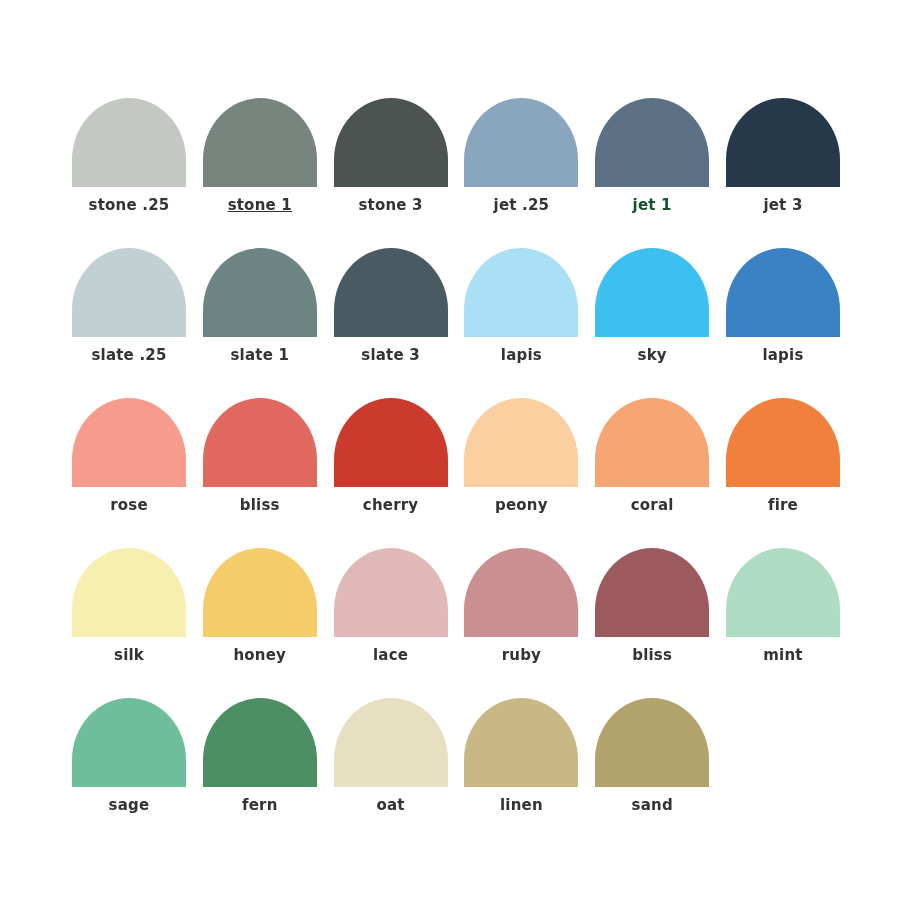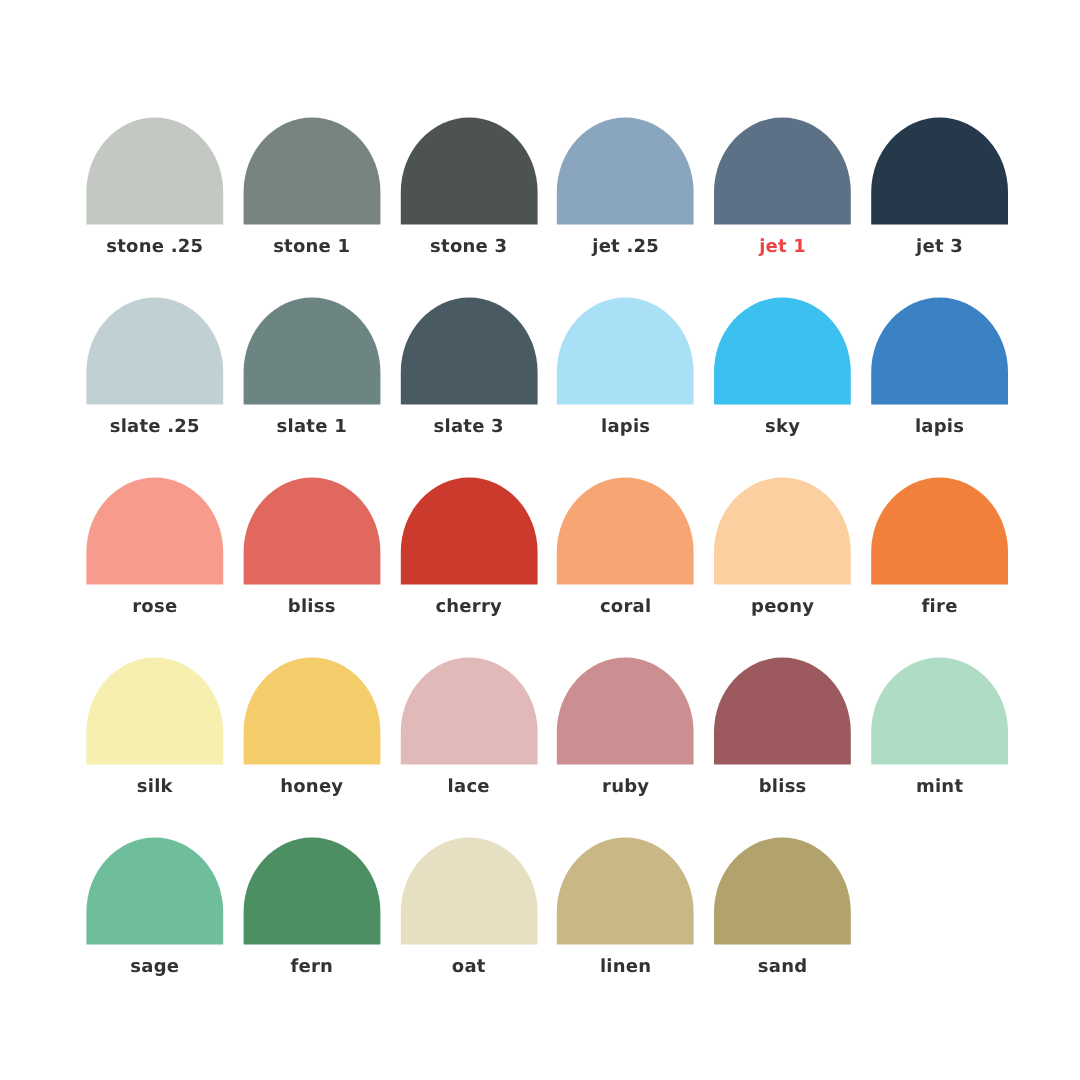--- a/index.html
+++ b/index.html
@@ -78,7 +78,7 @@
       </div>
       <div class="swatch-cell">
         <div class="swatch-chip" style="background: rgb(120, 132, 126);"></div>
-        <div class="swatch-label" style="color: rgb(51, 51, 51);">stone 1</div>
+        <div class="swatch-label" style="color: rgb(51, 51, 51); text-decoration: underline;">stone 1</div>
       </div>
       <div class="swatch-cell">
         <div class="swatch-chip" style="background: rgb(77, 83, 81);"></div>

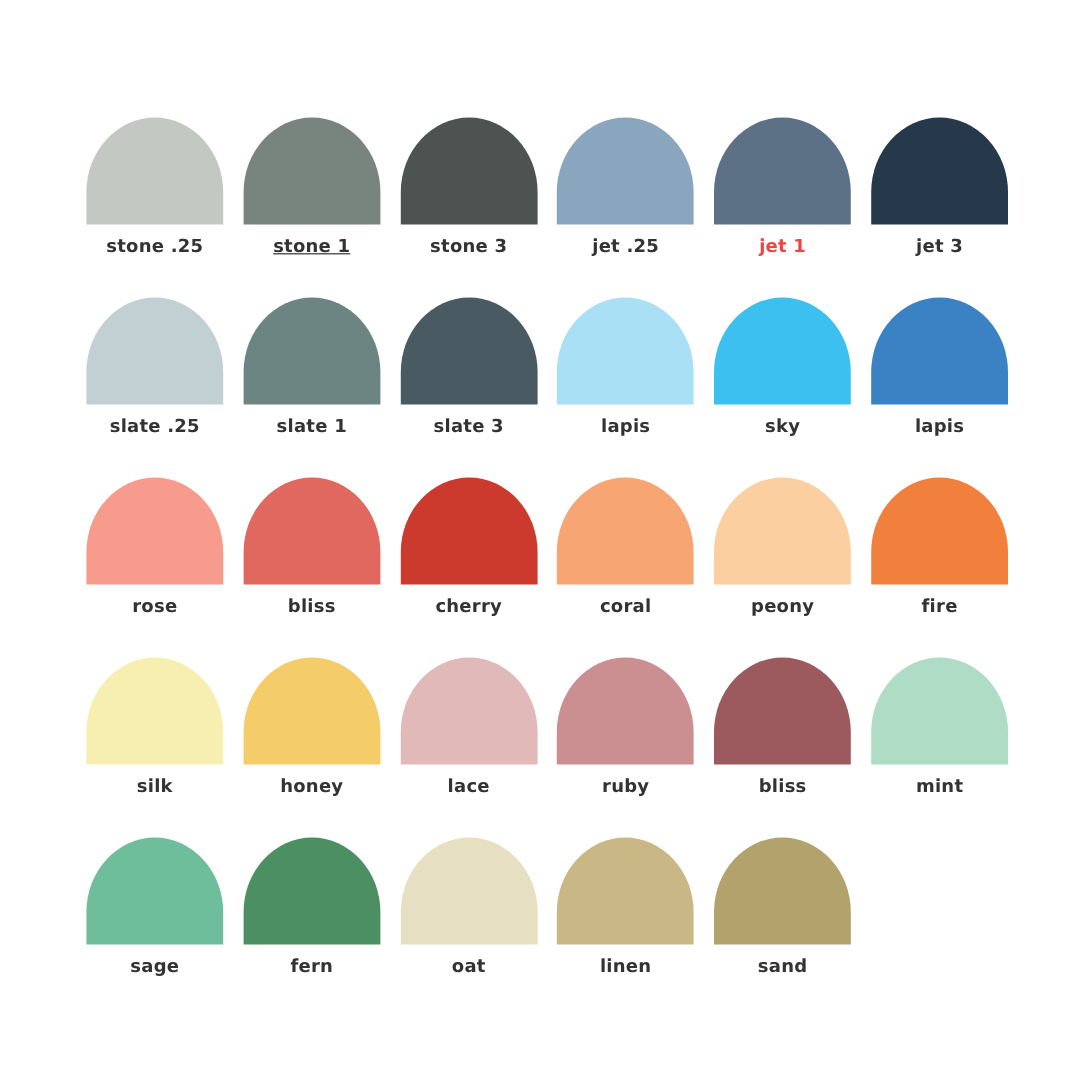--- a/index.html
+++ b/index.html
@@ -90,7 +90,7 @@
       </div>
       <div class="swatch-cell">
         <div class="swatch-chip" style="background: rgb(92, 113, 134);"></div>
-        <div class="swatch-label" style="color: #ef4444;">jet 1</div>
+        <div class="swatch-label" style="color: #14532d;">jet 1</div>
       </div>
       <div class="swatch-cell">
         <div class="swatch-chip" style="background: rgb(38, 57, 75);"></div>

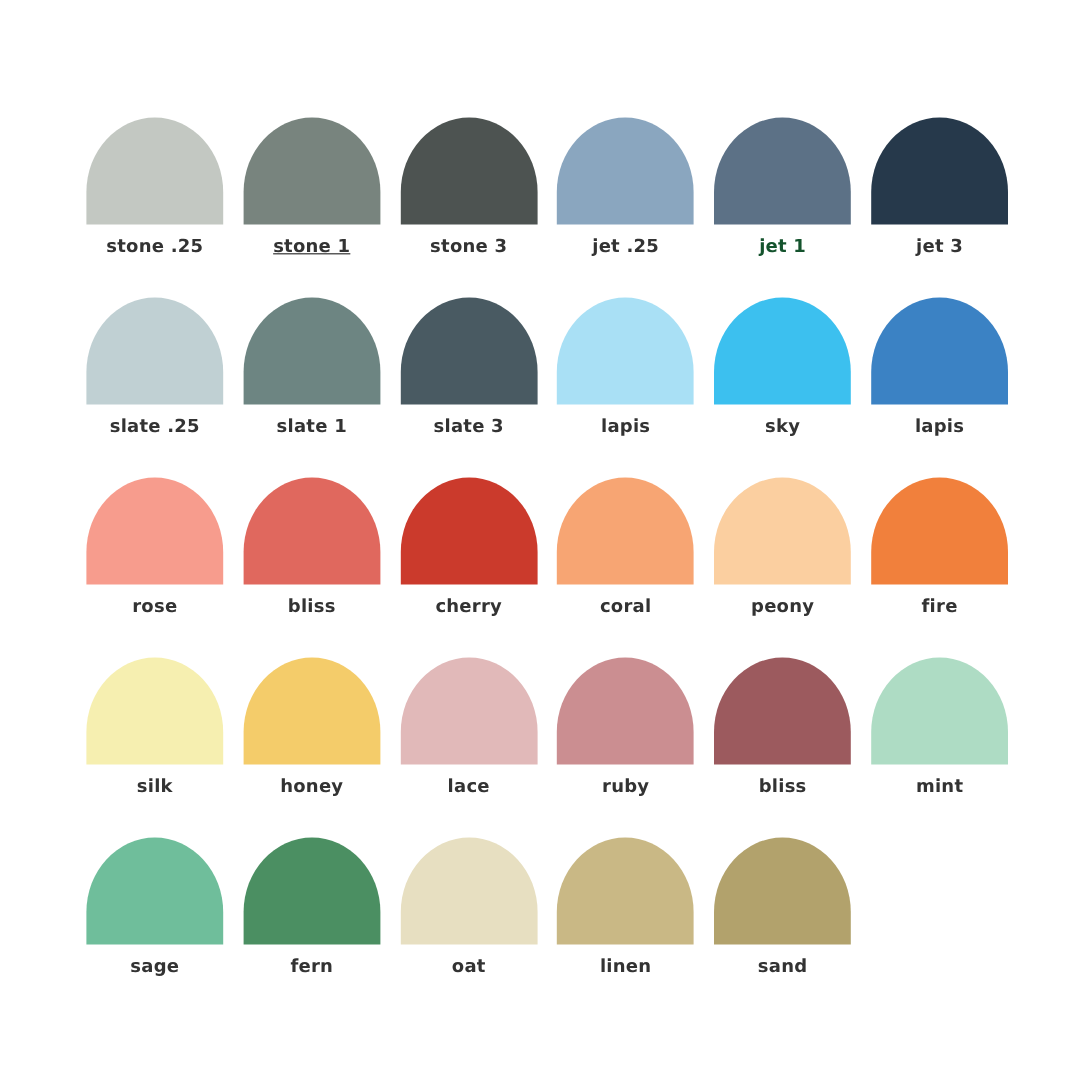--- a/index.html
+++ b/index.html
@@ -133,12 +133,12 @@
         <div class="swatch-label" style="color: rgb(51, 51, 51);">cherry</div>
       </div>
       <div class="swatch-cell">
+        <div class="swatch-chip" style="background: rgb(251, 207, 160);"></div>
+        <div class="swatch-label" style="color: rgb(51, 51, 51);">peony</div>
+      </div>
+      <div class="swatch-cell">
         <div class="swatch-chip" style="background: rgb(247, 165, 115);"></div>
         <div class="swatch-label" style="color: rgb(51, 51, 51);">coral</div>
-      </div>
-      <div class="swatch-cell">
-        <div class="swatch-chip" style="background: rgb(251, 207, 160);"></div>
-        <div class="swatch-label" style="color: rgb(51, 51, 51);">peony</div>
       </div>
       <div class="swatch-cell">
         <div class="swatch-chip" style="background: rgb(241, 128, 60);"></div>

